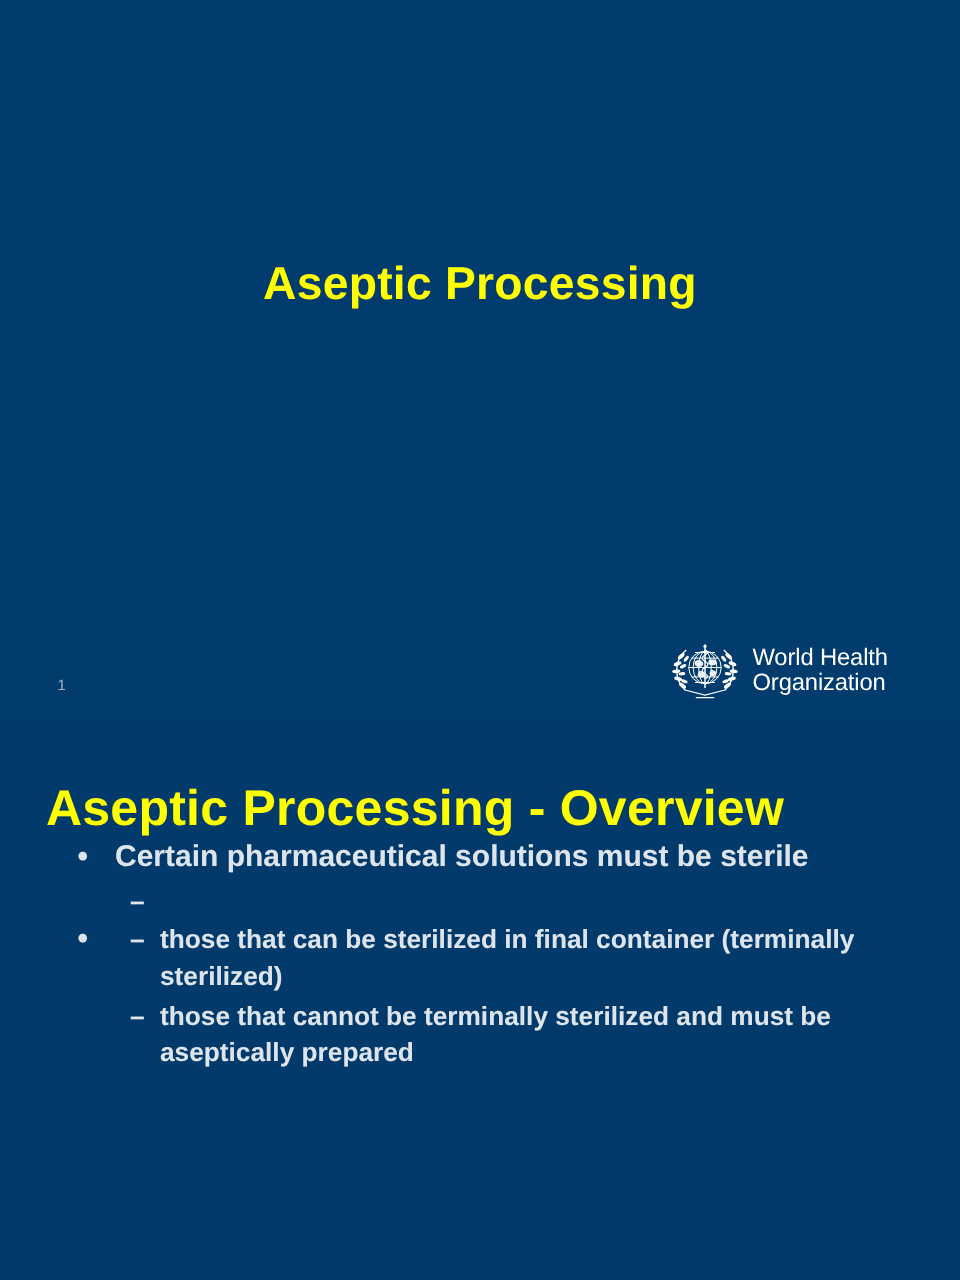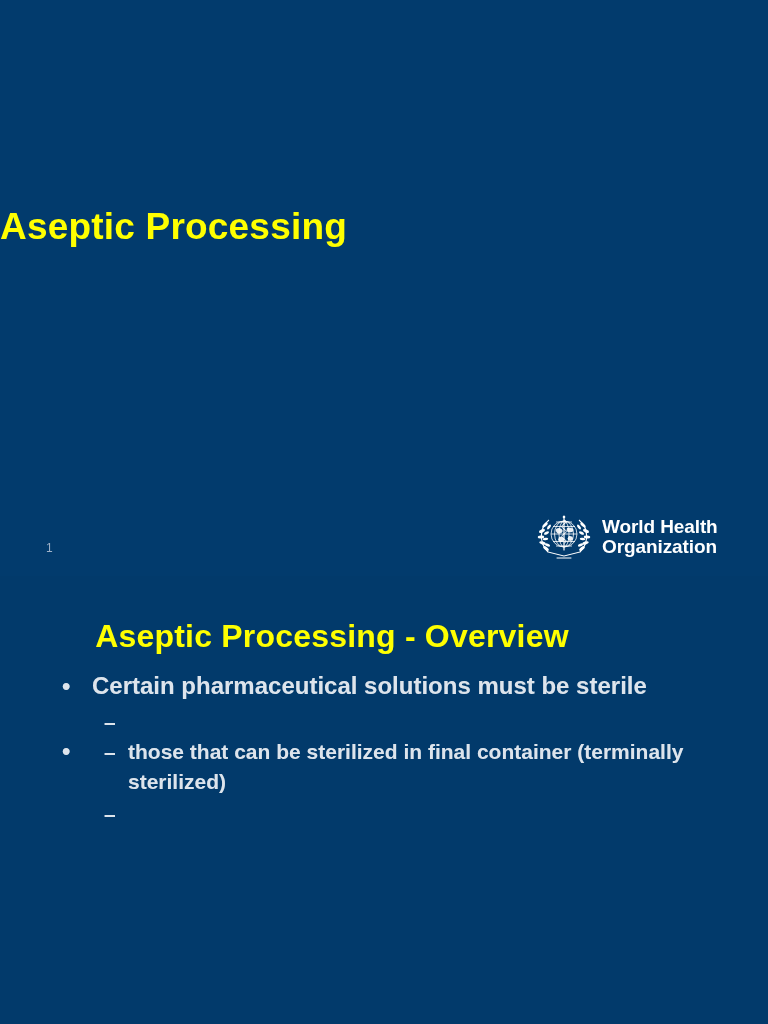--- a/index.html
+++ b/index.html
@@ -37,7 +37,7 @@
     left: 0;
     top: 182px;
     width: 768px;
-    text-align: left;
+    text-align: center;
     color: #FFFF00;
     font-size: 37px;
     font-weight: bold;

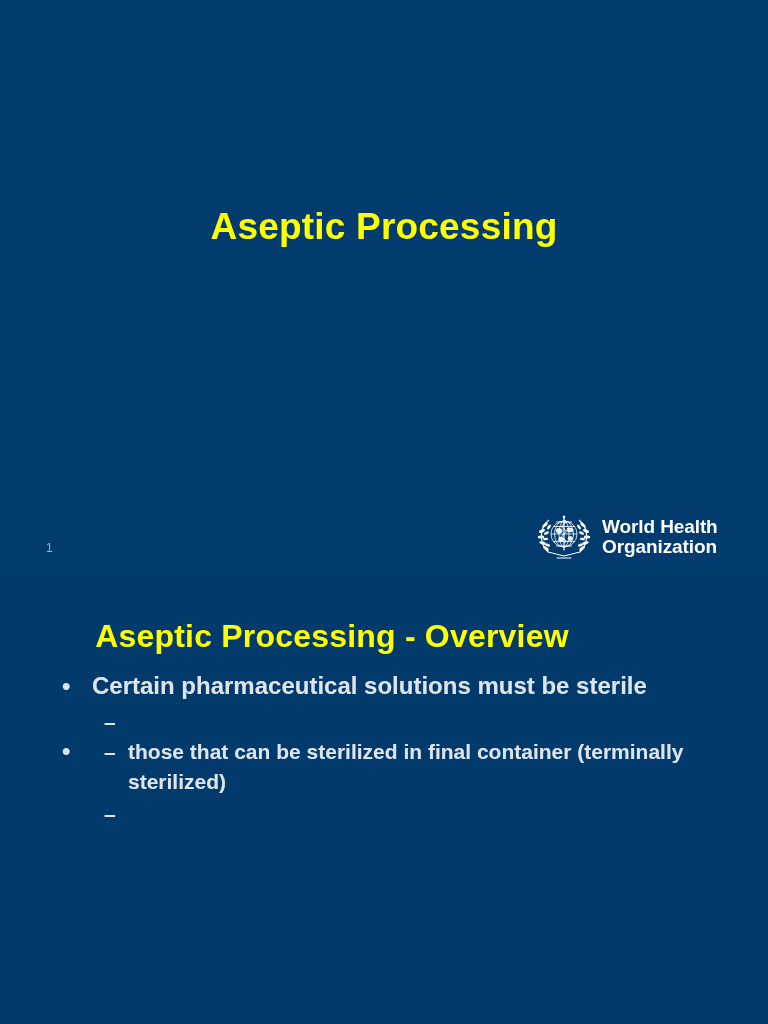--- a/index.html
+++ b/index.html
@@ -72,7 +72,7 @@
   .who-wordmark {
     color: #FFFFFF;
     font-size: 19px;
-    font-weight: bold;
+    font-weight: normal;
     line-height: 1.03;
     letter-spacing: -0.1px;
     white-space: nowrap;

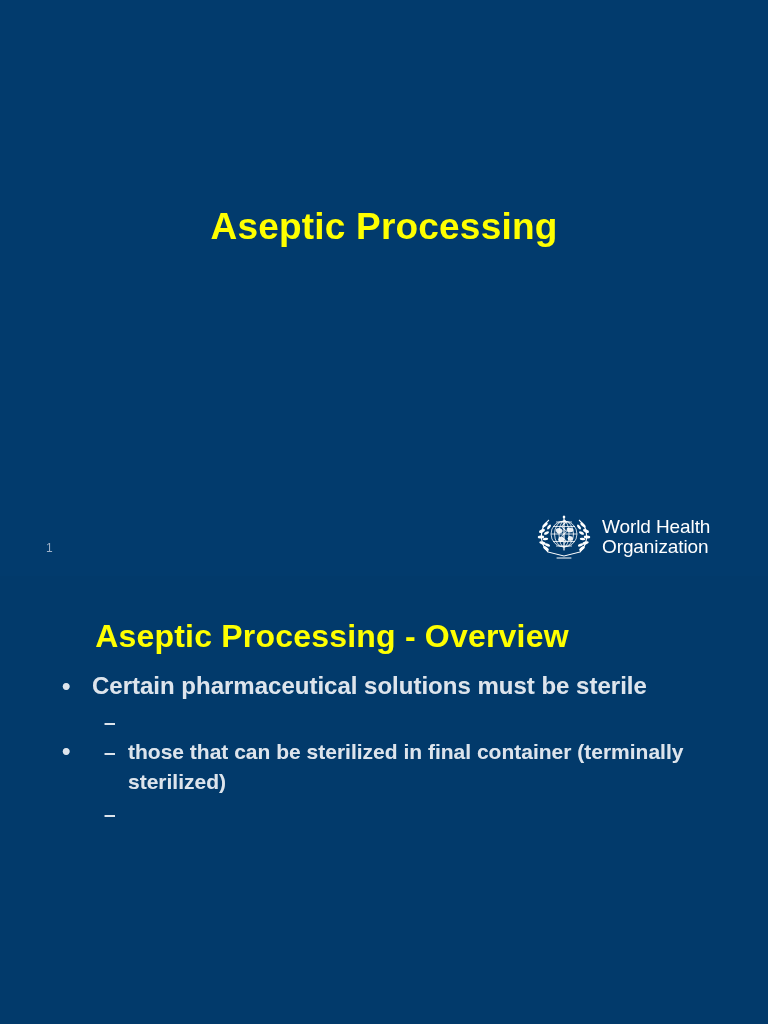--- a/index.html
+++ b/index.html
@@ -96,7 +96,7 @@
     width: 664px;
     text-align: center;
     color: #FFFF00;
-    font-size: 32px;
+    font-size: 40px;
     font-weight: bold;
     line-height: 1.1;
     letter-spacing: 0.2px;

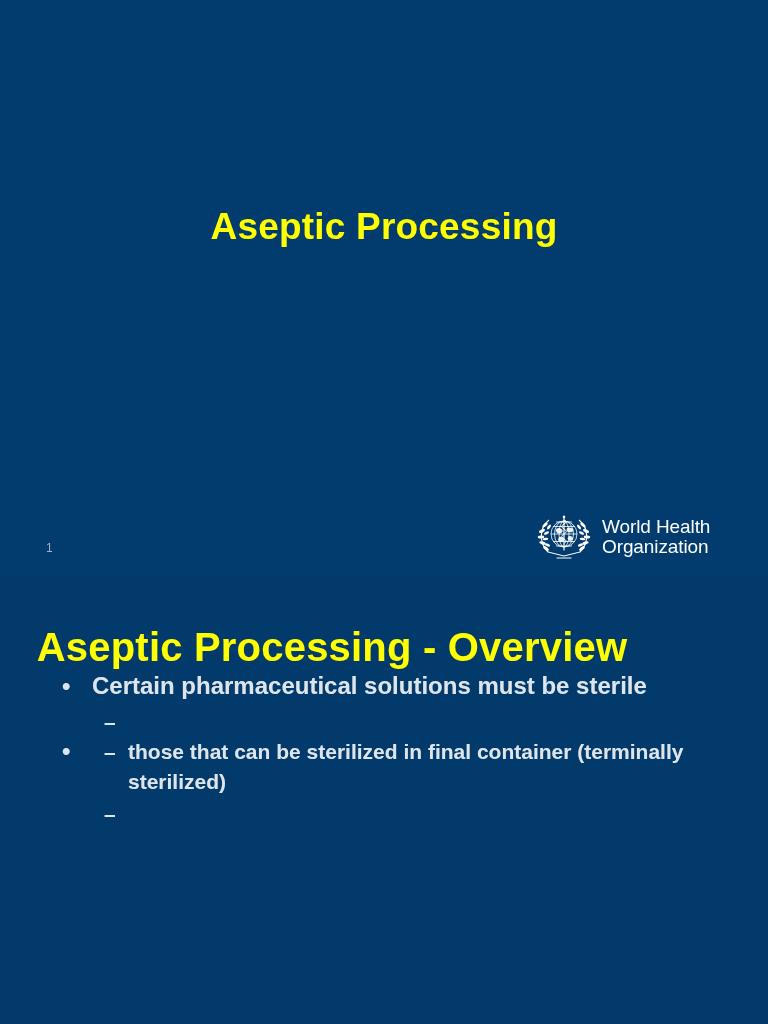--- a/index.html
+++ b/index.html
@@ -255,6 +255,7 @@
 
       <li class="lvl2">
         <span class="marker">–</span>
+        <span>those that cannot be terminally sterilized and must be aseptically prepared</span>
       </li>
 
     </ul>

